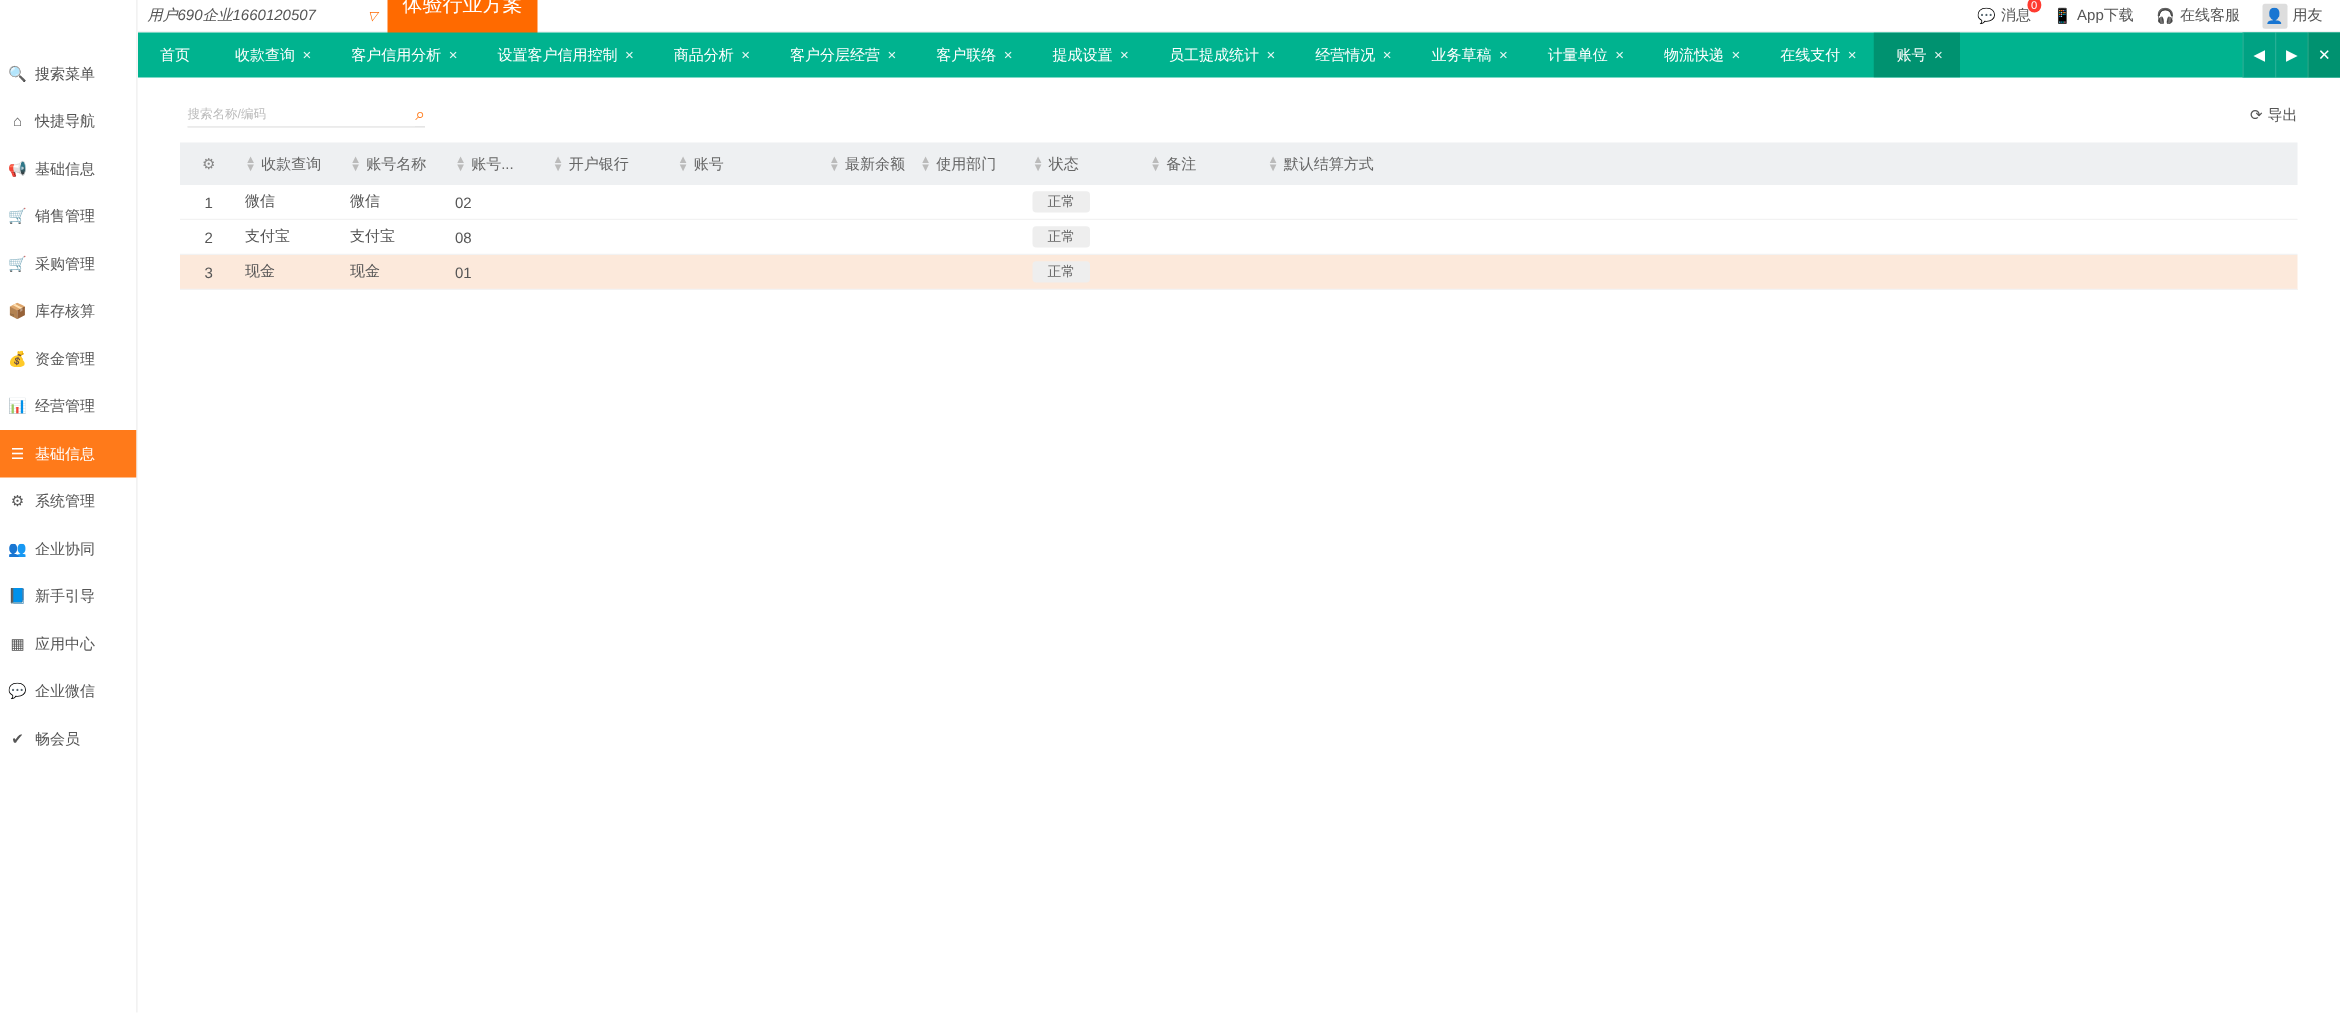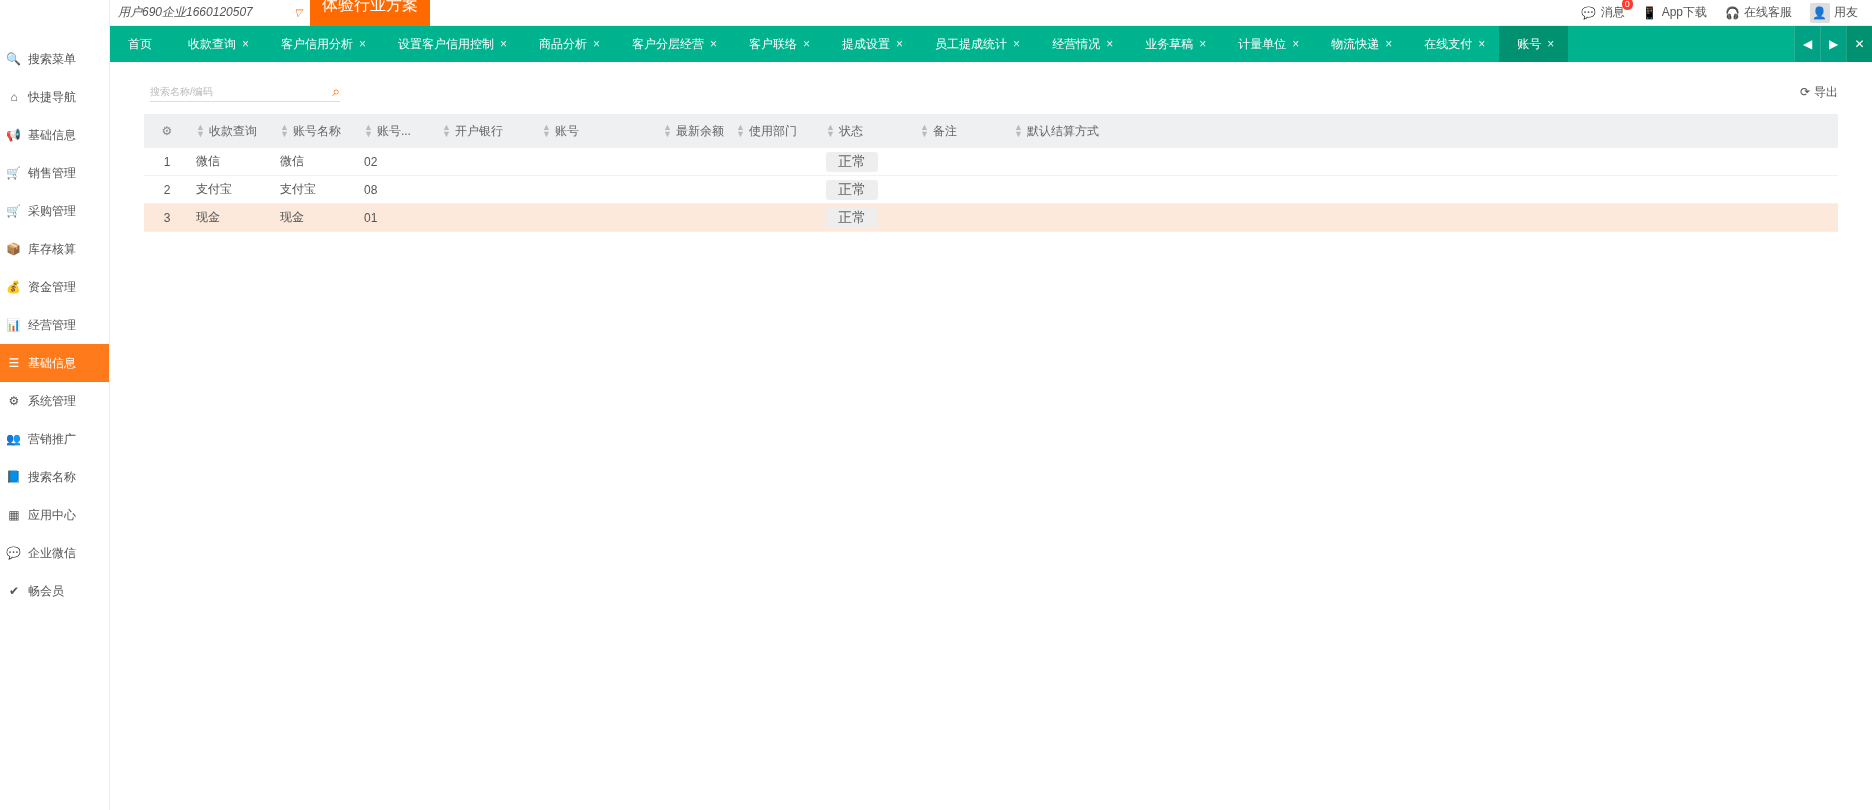--- a/index.html
+++ b/index.html
@@ -65,7 +65,7 @@
 .col-settle { flex:1; }
 .trow { display:flex; height:28px; align-items:center; border-bottom:1px solid #f2f2f2; color:#555; }
 .trow.highlight { background:#fce9db; }
-.status-pill { background:#eee; color:#666; padding:1px 12px; border-radius:3px; font-size:14px; }
+.status-pill { background:#eee; color:#666; padding:1px 12px; border-radius:3px; font-size:11px; }
 </style>
 </head>
 <body>

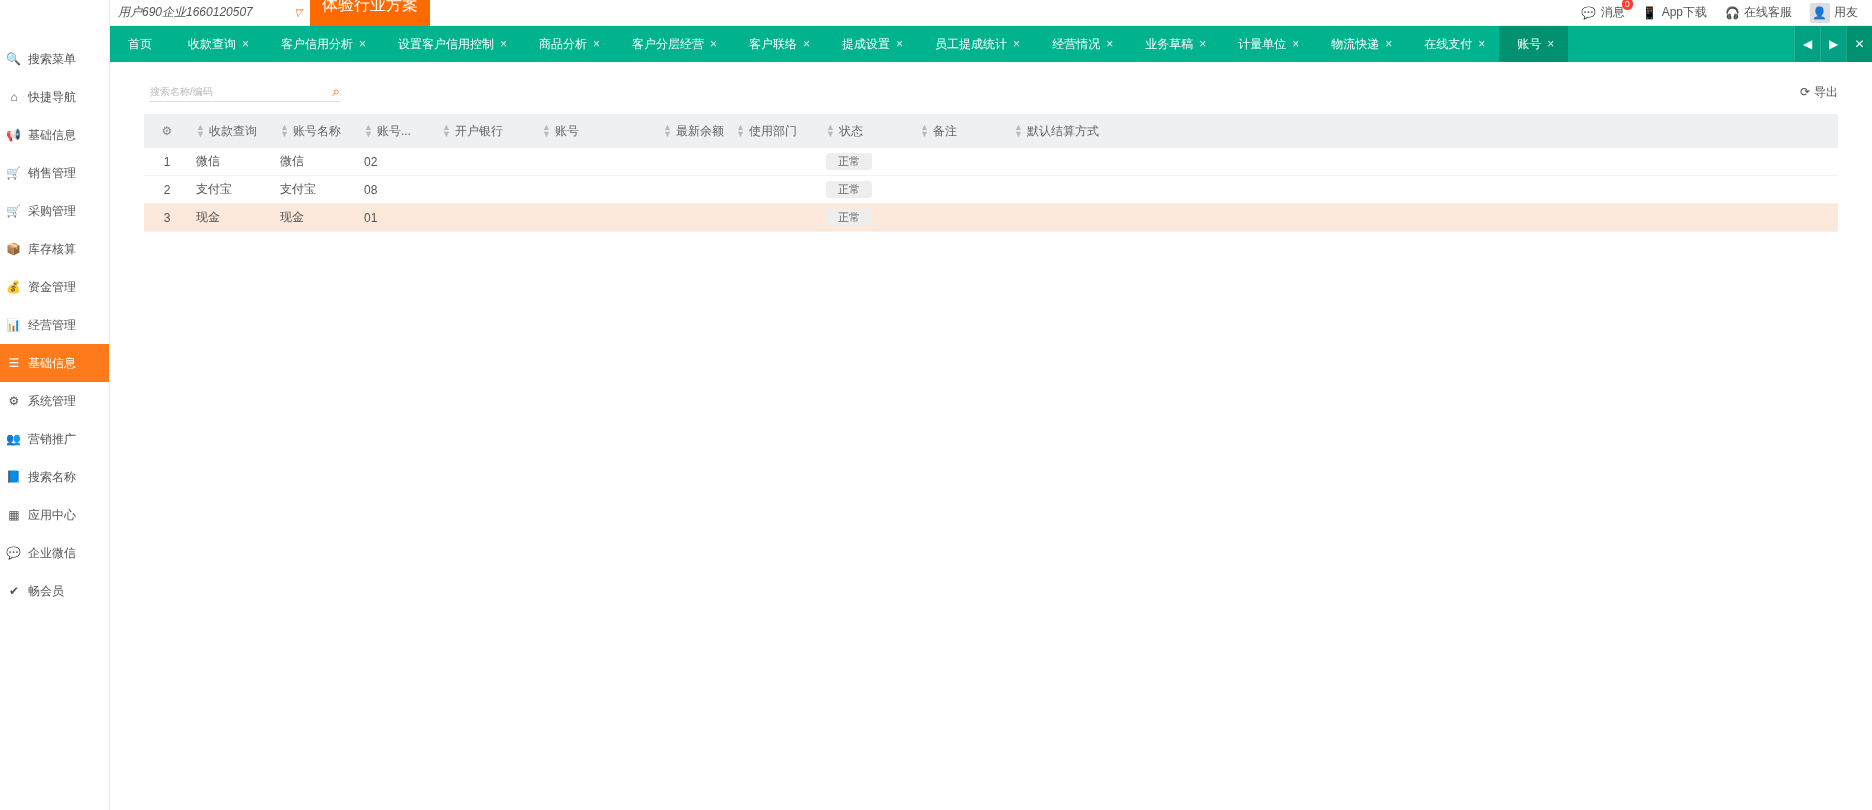--- a/index.html
+++ b/index.html
@@ -115,7 +115,7 @@
       </div>
       <div class="side-item">
         <span class="icon">👥</span>
-        <span>营销推广</span>
+        <span>企业协同</span>
       </div>
       <div class="side-item">
         <span class="icon">📘</span>

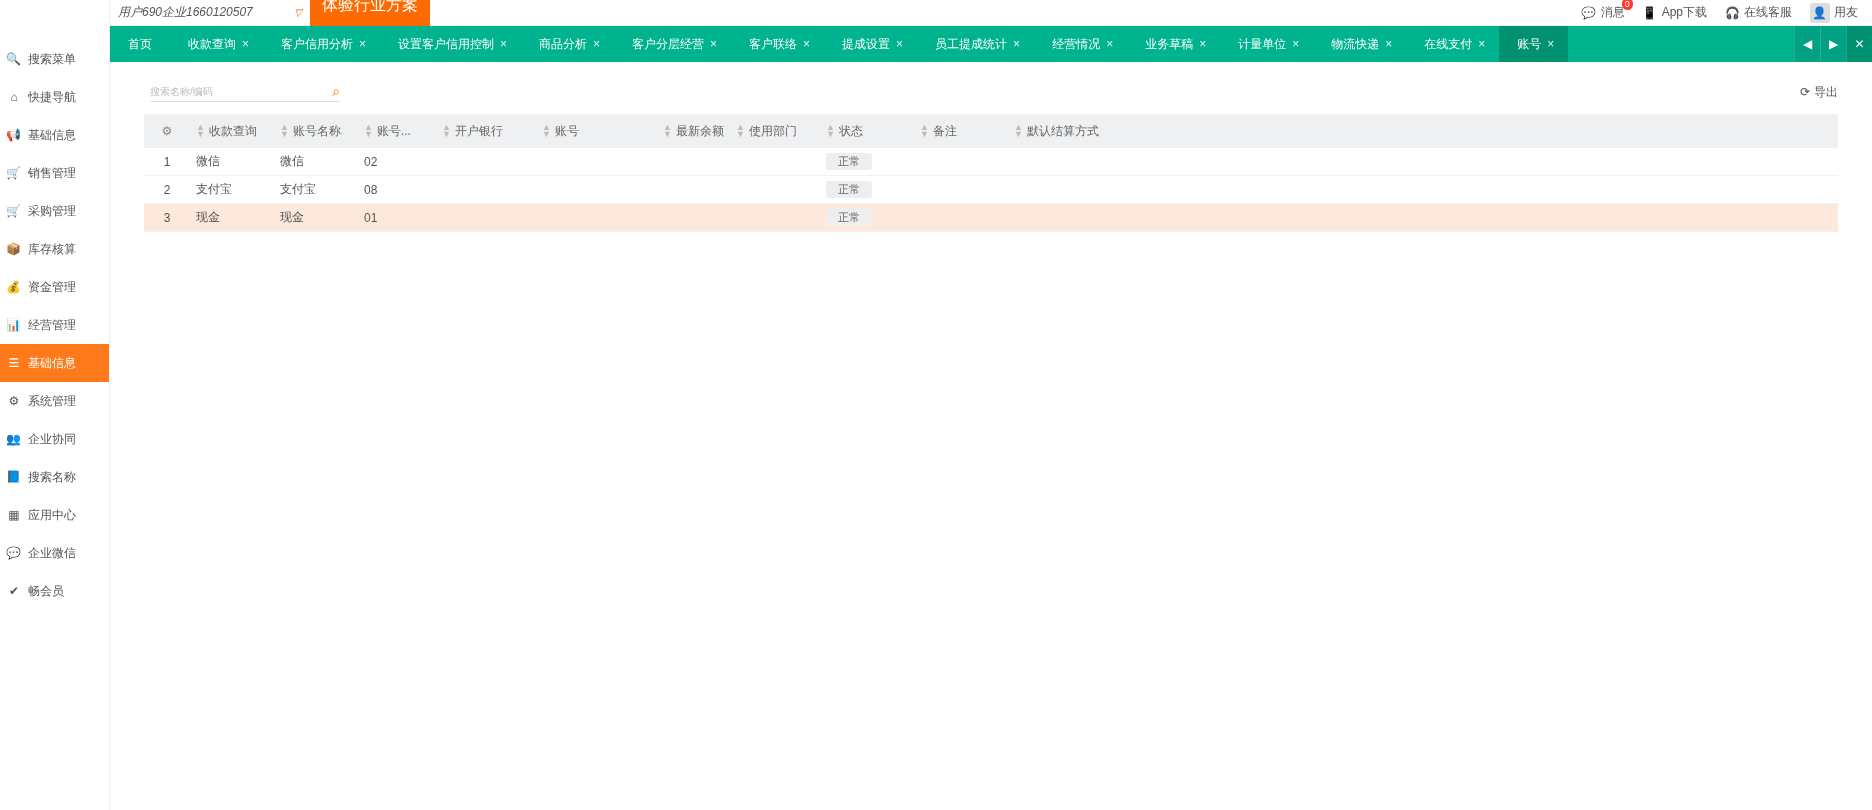--- a/index.html
+++ b/index.html
@@ -119,7 +119,7 @@
       </div>
       <div class="side-item">
         <span class="icon">📘</span>
-        <span>搜索名称</span>
+        <span>新手引导</span>
       </div>
       <div class="side-item">
         <span class="icon">▦</span>

